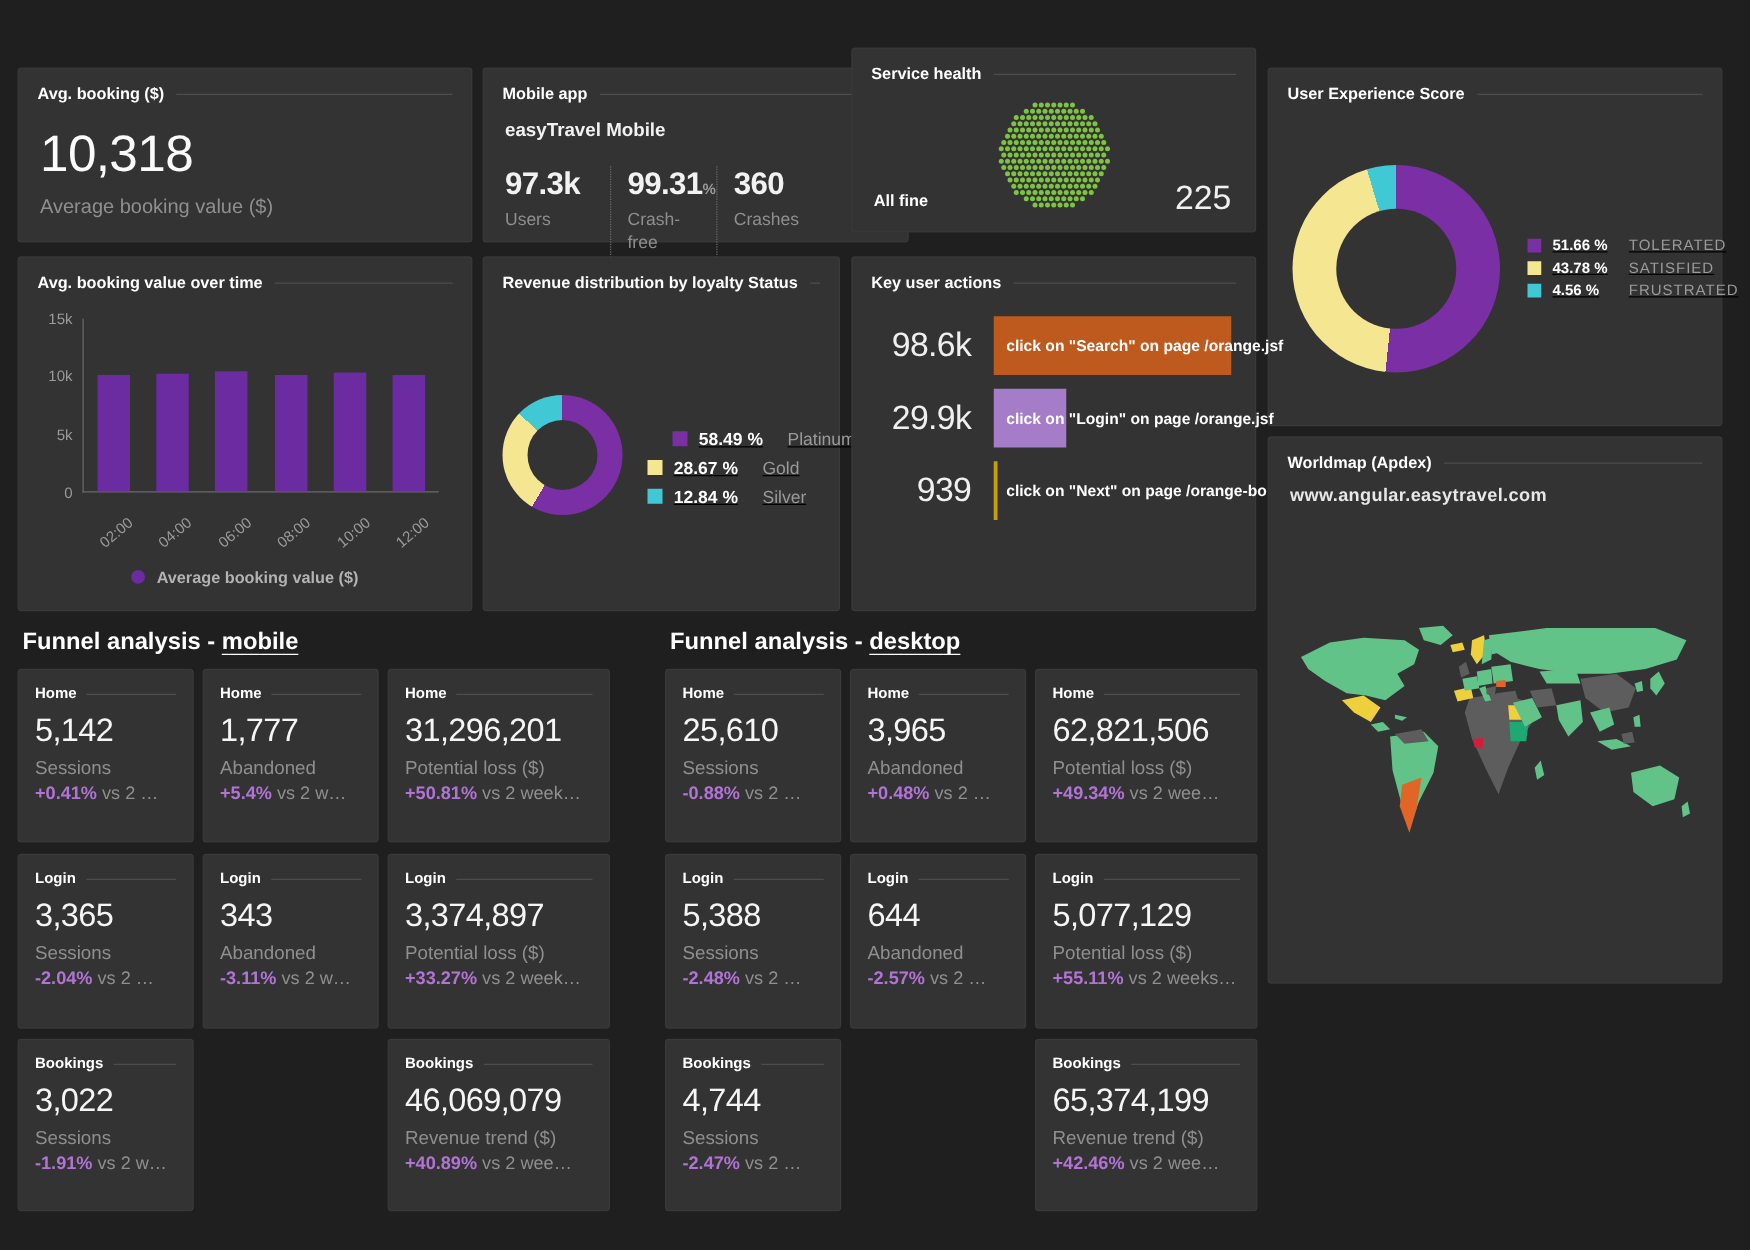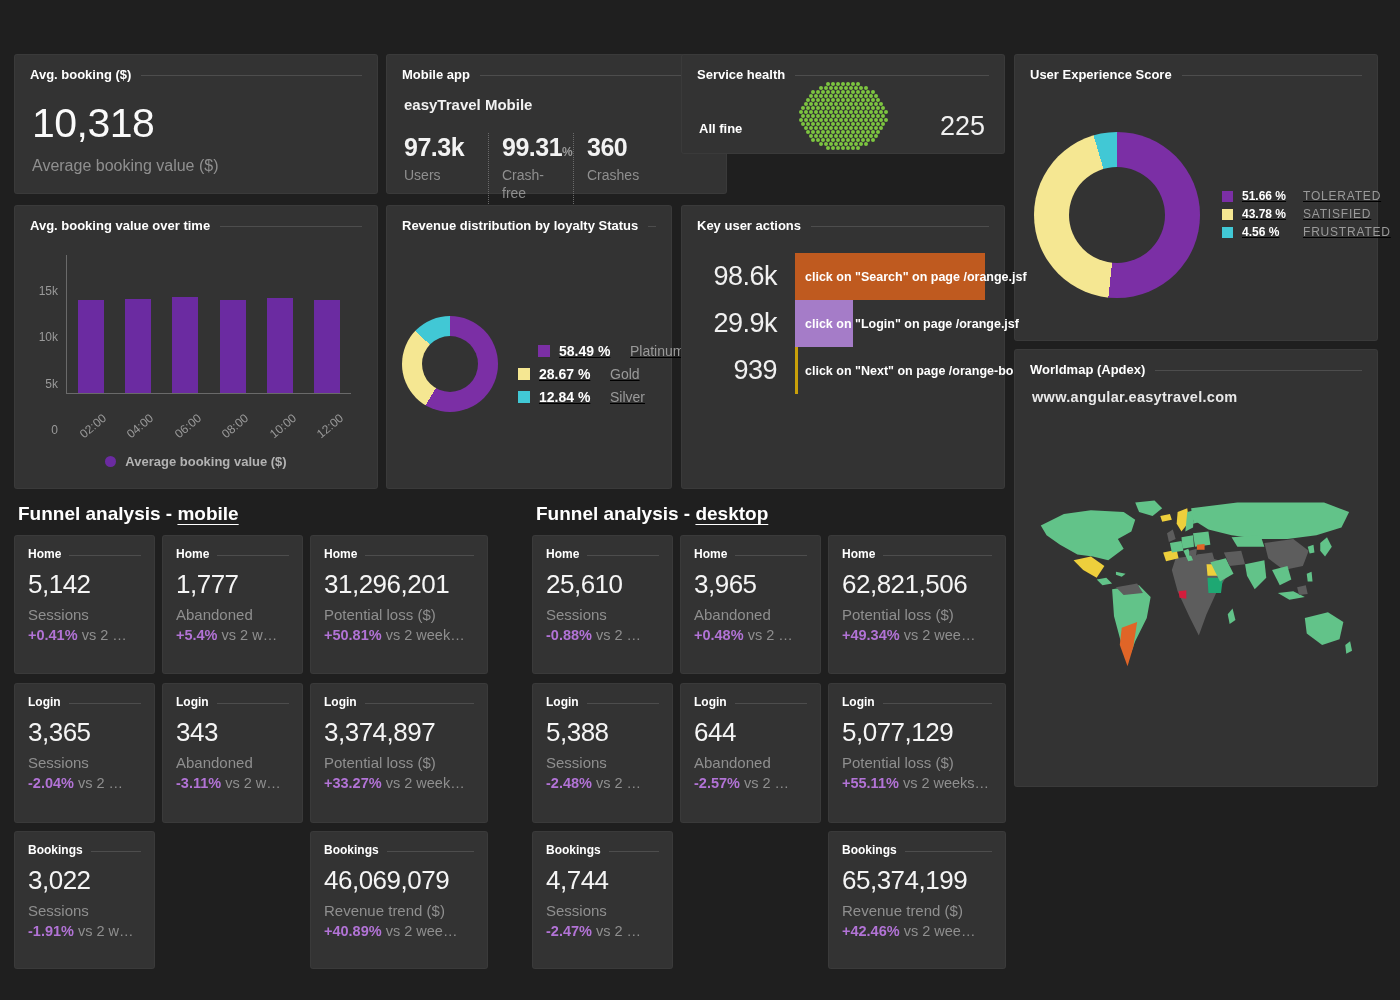--- a/index.html
+++ b/index.html
@@ -135,7 +135,7 @@
     </div>
   </div>
 
-  <div class="tile" style="left:681px; top:54px; width:324px; height:100px;">
+  <div class="tile" style="left:681px; top:38px; width:324px; height:148px;">
     <div class="tile-head">
       <span class="tile-title">Service health</span>
       <span class="rule"></span>

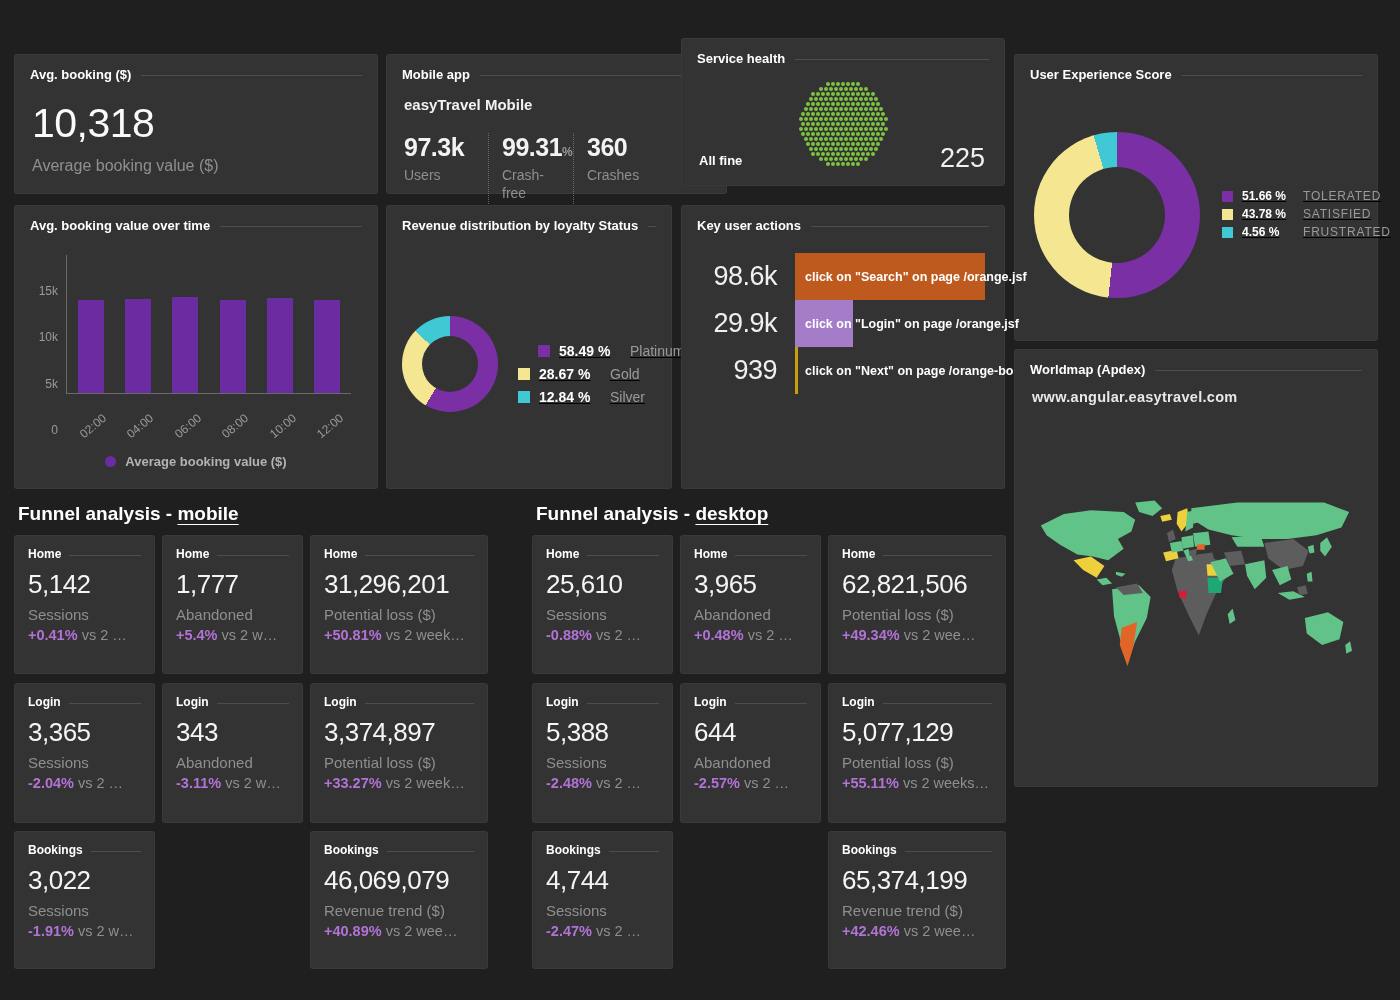--- a/index.html
+++ b/index.html
@@ -57,7 +57,7 @@
   .bars { position:absolute; left:0; right:0; bottom:0; top:0;
     display:flex; align-items:flex-end; justify-content:space-around; }
   .bar { width:26px; }
-  .ytick { position:absolute; left:0; width:44px; text-align:right; font-size:12px; color:#9a9a9a;margin-top:36px; }
+  .ytick { position:absolute; left:0; width:44px; text-align:right; font-size:12px; color:#9a9a9a; }
   .xlabels { position:absolute; left:52px; top:196px; width:285px; display:flex; }
   .xslot { flex:1; position:relative; height:40px; }
   .xslot span { position:absolute; right:calc(50% - 10px); top:10px; transform:rotate(-40deg);

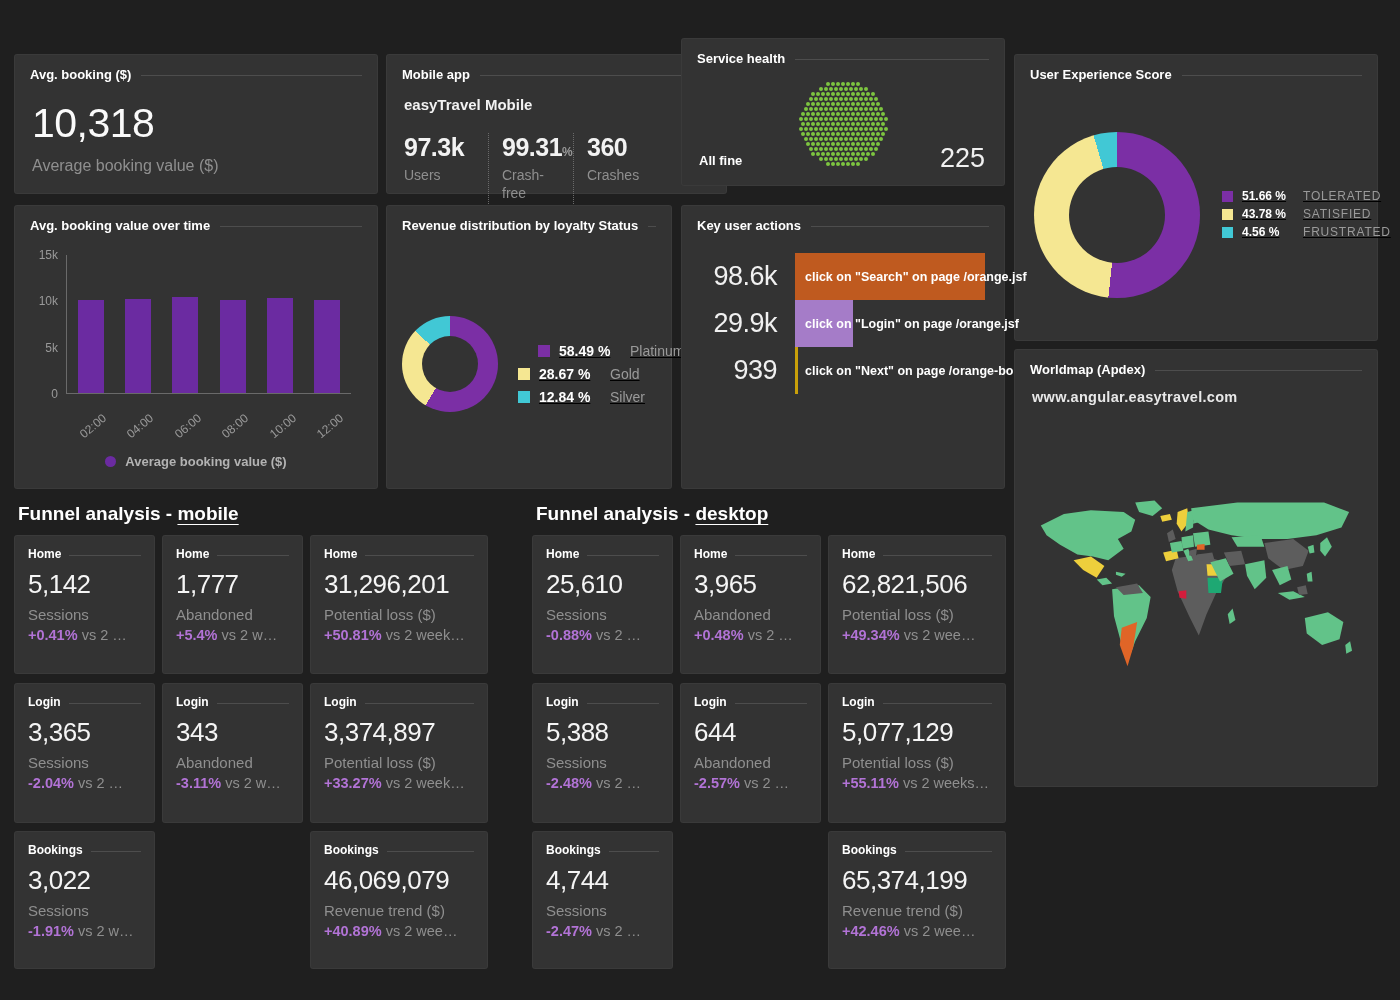--- a/index.html
+++ b/index.html
@@ -69,7 +69,7 @@
 
   
   .ka-rows { position:absolute; top:48px; left:16px; right:22px;
-    display:flex; flex-direction:column; gap:0; }
+    display:flex; flex-direction:column; gap:11px; }
   .ka-row { display:flex; align-items:center; height:47px; }
   .ka-value { width:80px; text-align:right; font-size:27px; font-weight:400; color:#f0f0f0; letter-spacing:-0.5px; }
   .ka-barwrap { flex:1; margin-left:18px; position:relative; height:47px; }

